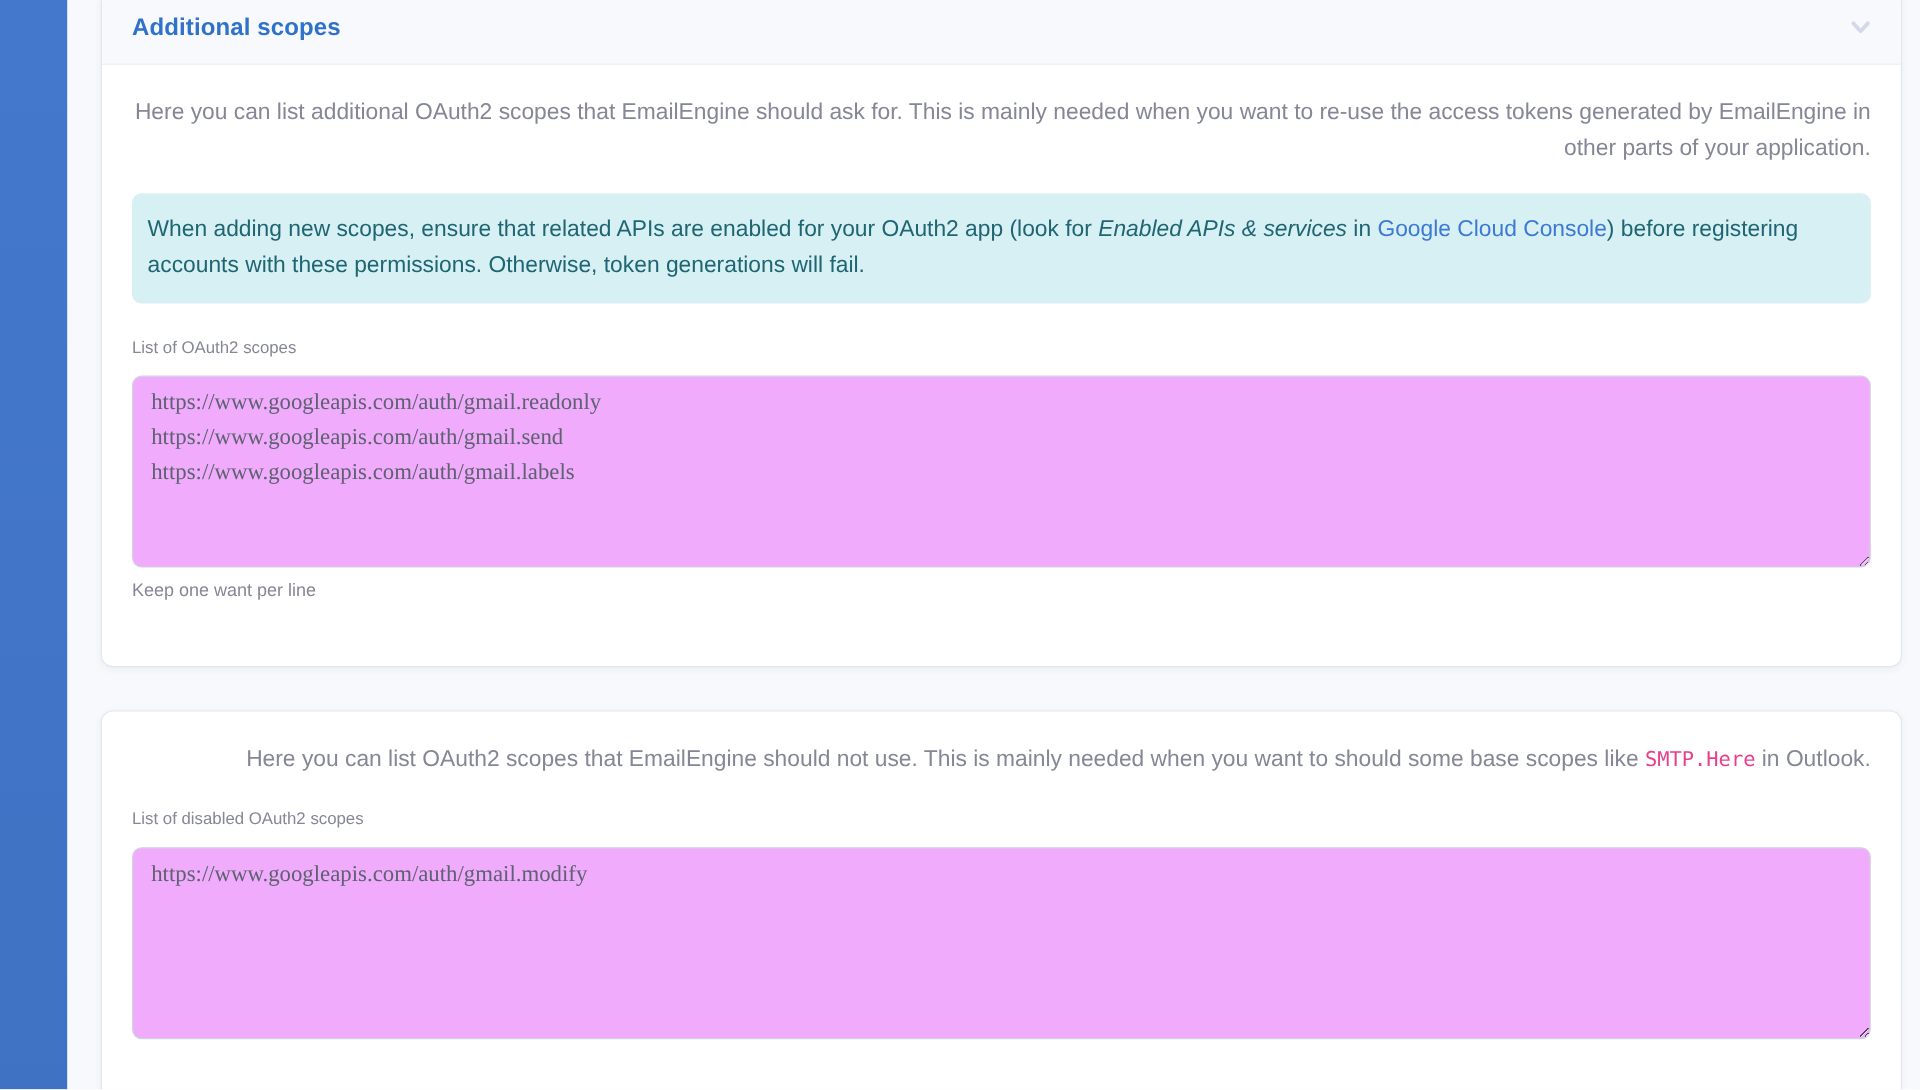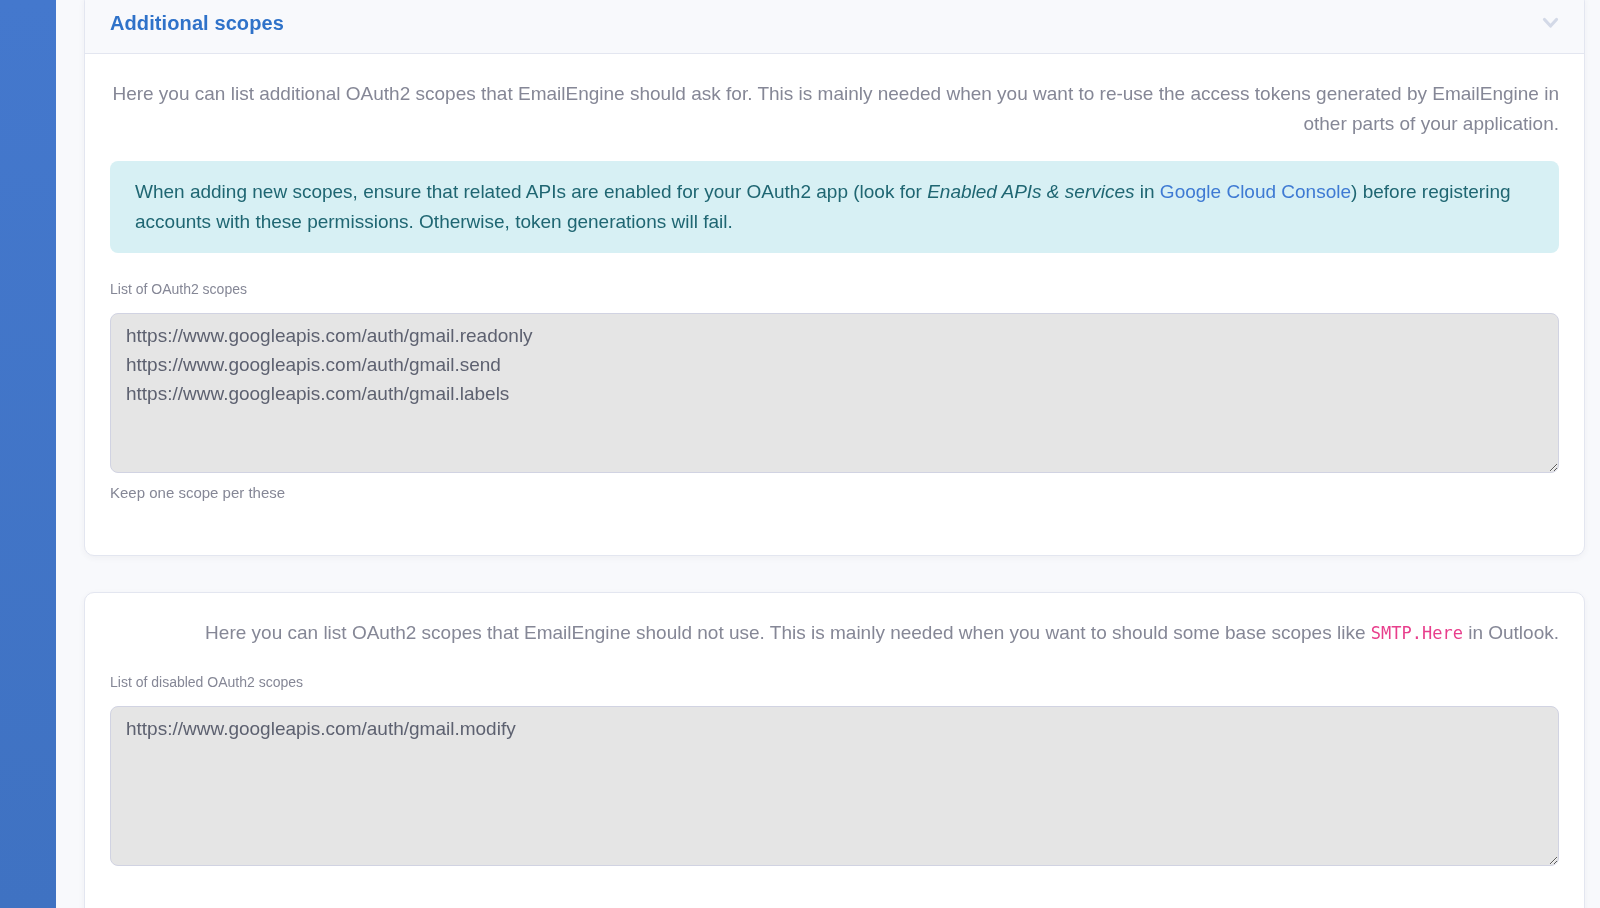--- a/index.html
+++ b/index.html
@@ -76,7 +76,7 @@
     background: #d7f0f4;
     color: #1f6672;
     border-radius: 8px;
-    padding: 16px 25px;
+    padding: 16px 13px;
     font-size: 19px;
     line-height: 30px;
     margin-bottom: 24px;

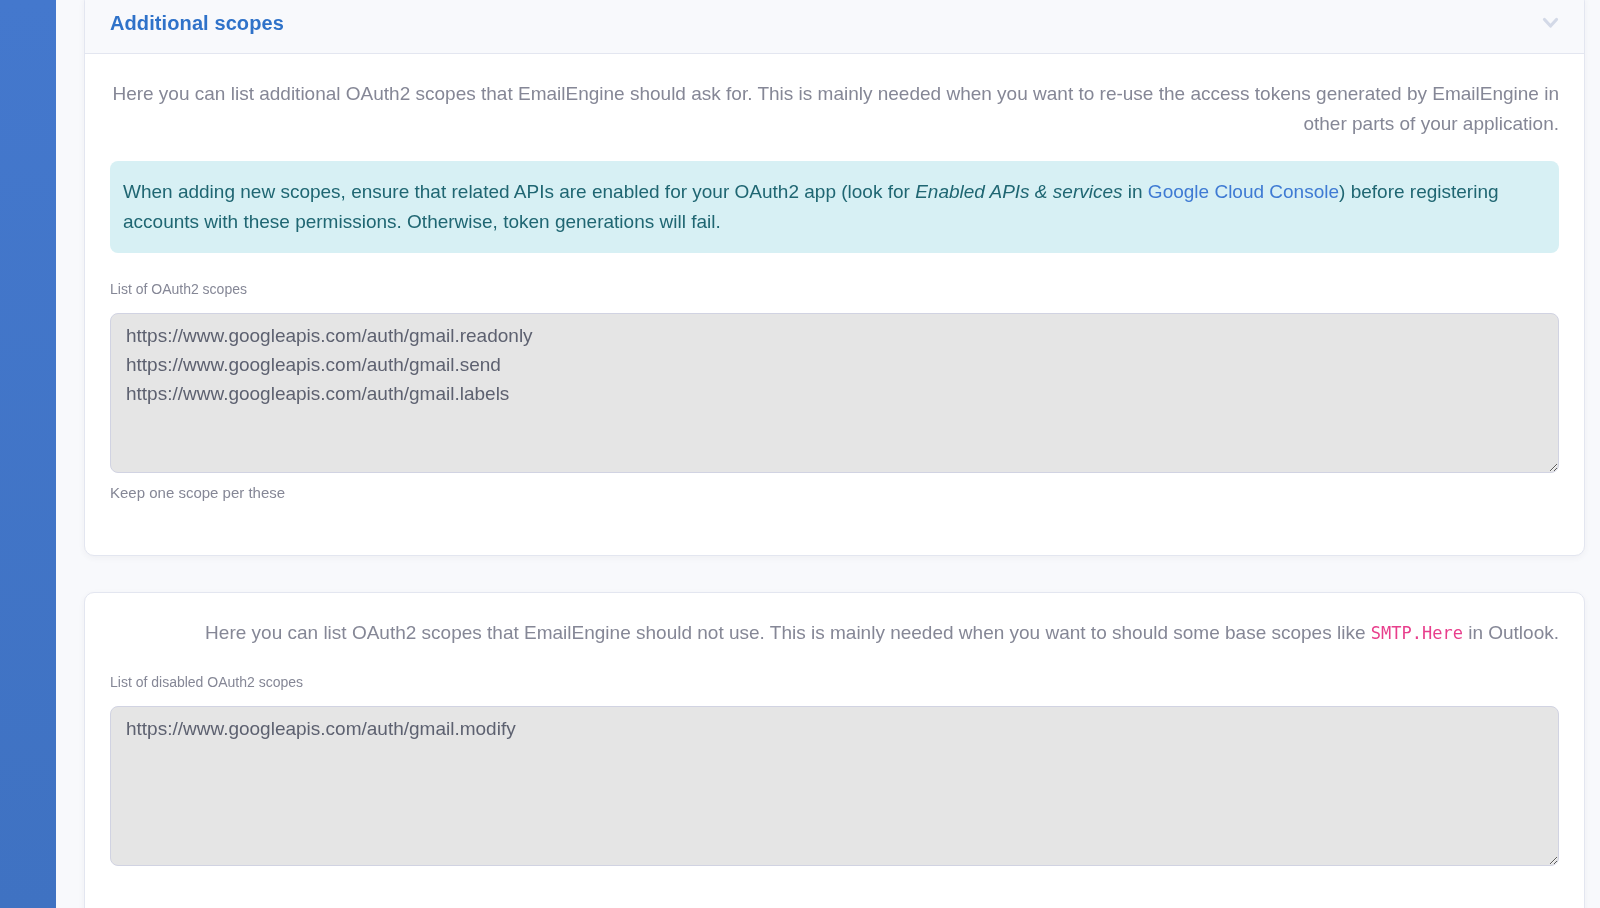--- a/index.html
+++ b/index.html
@@ -103,11 +103,11 @@
     border: 1px solid #d1d3e2;
     border-radius: 8px;
     padding: 7px 15px;
-    font-family: Liberation Sans, sans-serif;
+    font-family: Liberation Serif, serif;
     font-size: 19px;
     line-height: 29px;
     color: #5d6170;
-    background: #e5e5e5;
+    background: #f0abfc;
     resize: both;
     outline: none;
     margin-bottom: 10px;

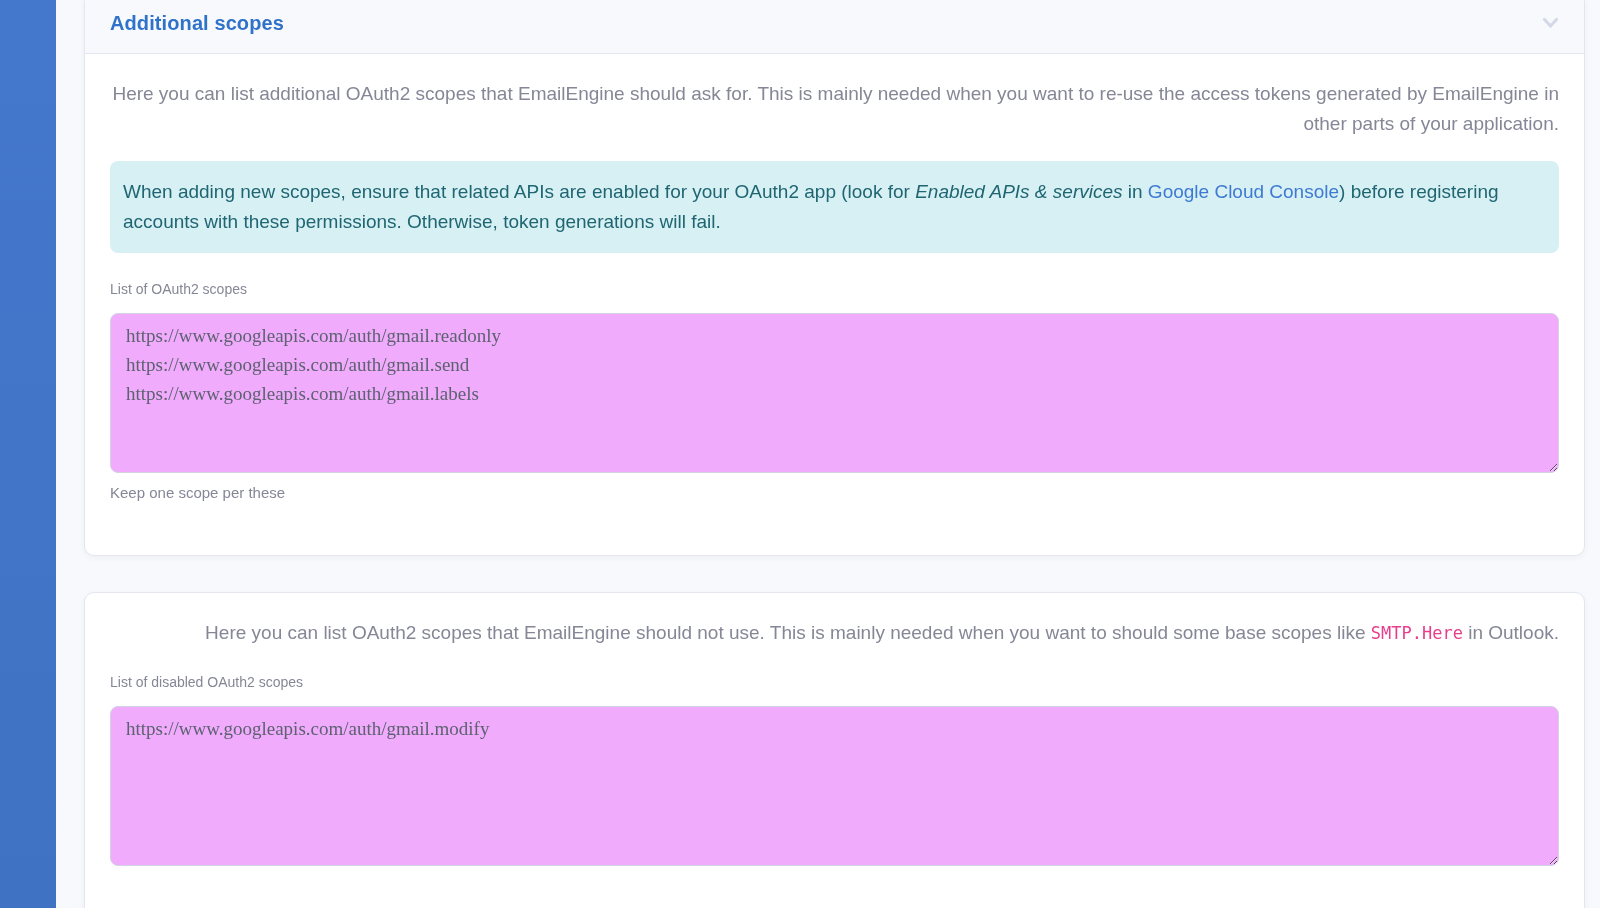--- a/index.html
+++ b/index.html
@@ -155,7 +155,7 @@
         <textarea class="scopes-textarea" spellcheck="false" style="">https://www.googleapis.com/auth/gmail.readonly
 https://www.googleapis.com/auth/gmail.send
 https://www.googleapis.com/auth/gmail.labels</textarea>
-        <div class="help-text">Keep one scope per these</div>
+        <div class="help-text">Keep one want per line</div>
 
       </div>
     </section>

